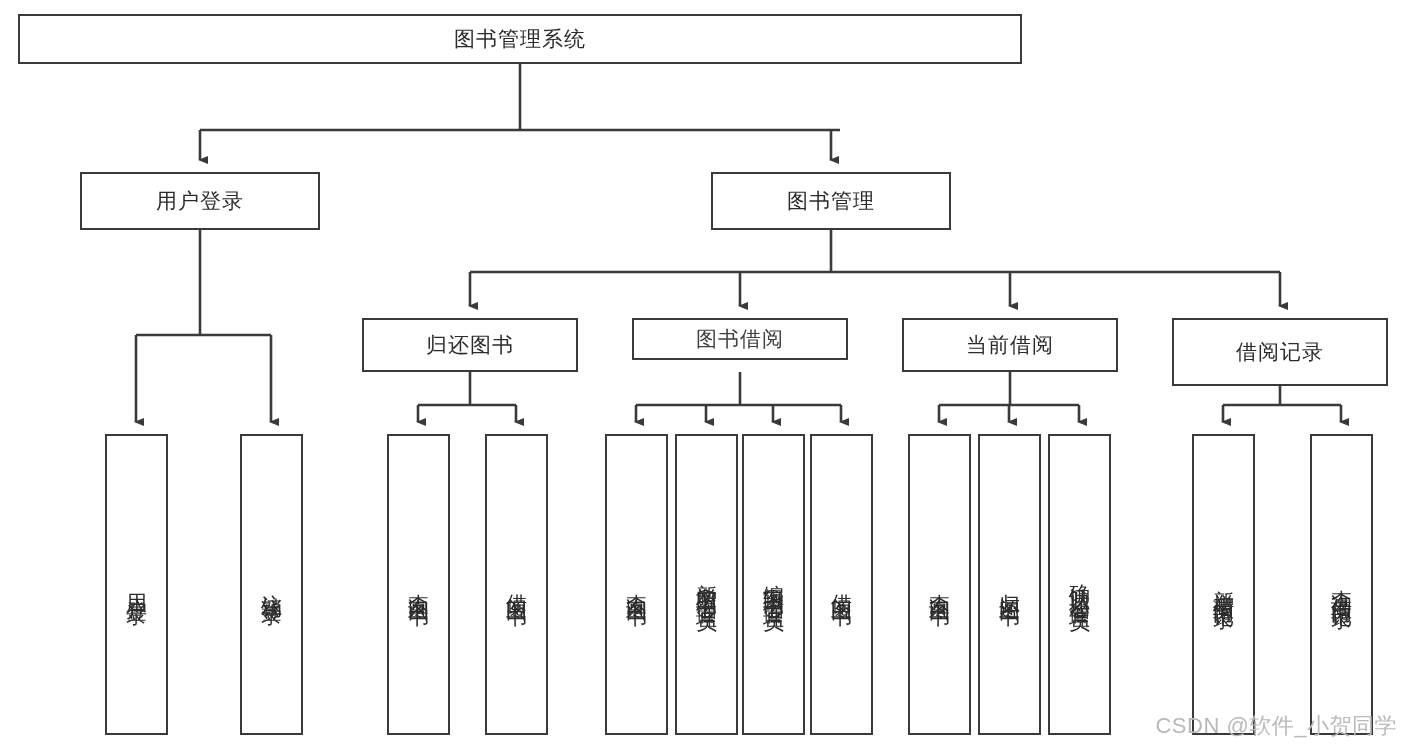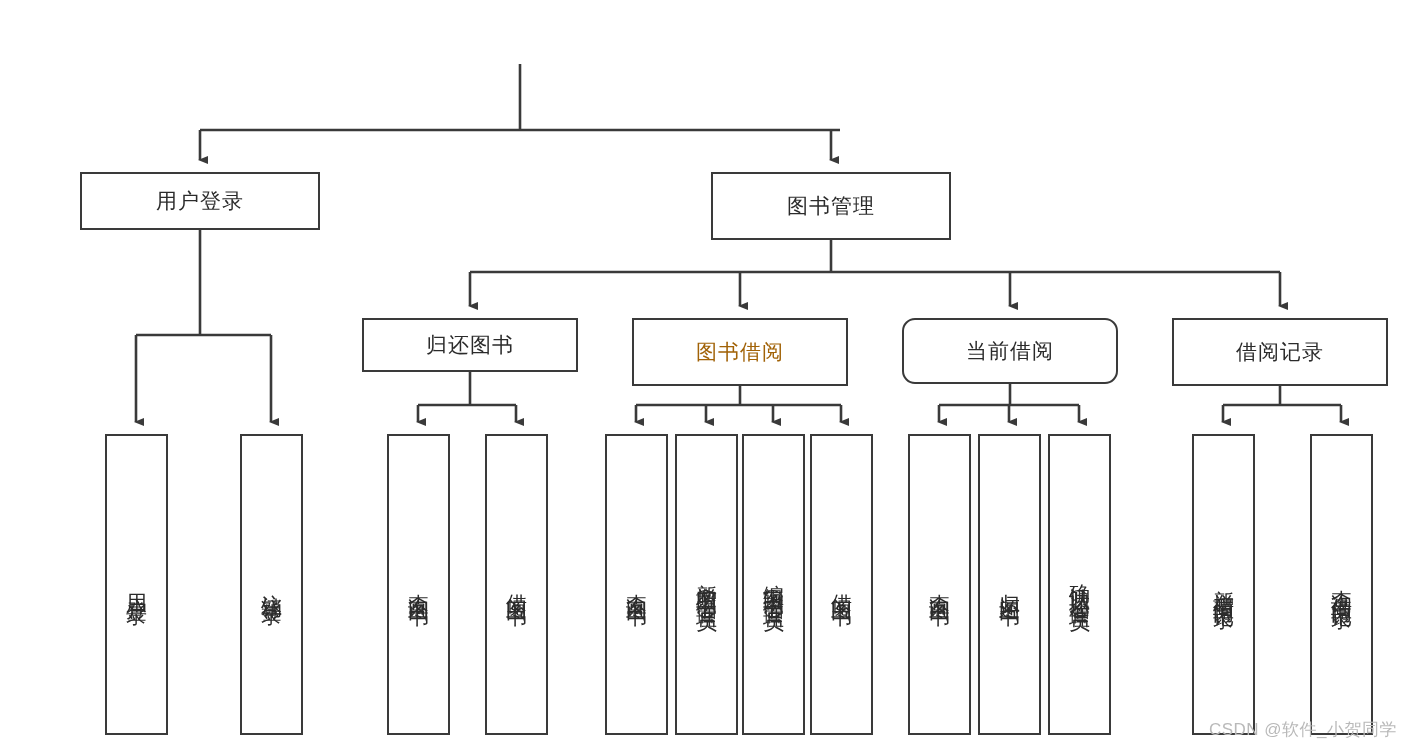--- a/index.html
+++ b/index.html
@@ -123,6 +123,9 @@
     </g>
   </svg>
 
+  <div class="node horiz" id="n-root" style="left: 18px; top: 14px; width: 1004px; height: 50px; border-color: rgb(58, 58, 58); background: rgb(255, 255, 255); color: rgb(43, 43, 43);">
+    <span class="lbl">图书管理系统</span>
+  </div>
 
   <div class="node horiz" id="n-l2-0" style="left: 80px; top: 172px; width: 240px; height: 58px; border-color: rgb(58, 58, 58); background: rgb(255, 255, 255); color: rgb(43, 43, 43);">
     <span class="lbl">用户登录</span>

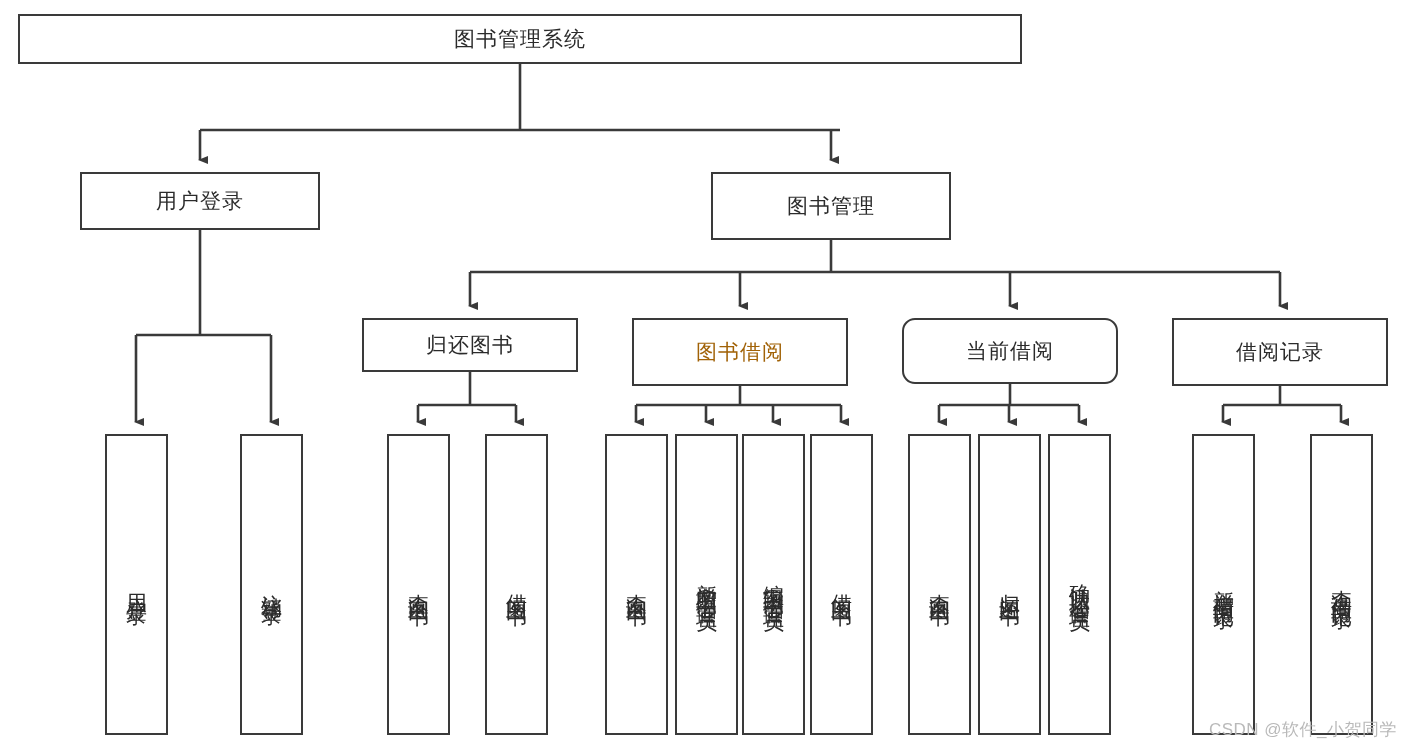--- a/index.html
+++ b/index.html
@@ -130,7 +130,7 @@
   <div class="node horiz" id="n-l2-0" style="left: 80px; top: 172px; width: 240px; height: 58px; border-color: rgb(58, 58, 58); background: rgb(255, 255, 255); color: rgb(43, 43, 43);">
     <span class="lbl">用户登录</span>
   </div>
-  <div class="node horiz" id="n-l2-1" style="left: 711px; top: 172px; width: 240px; height: 68px; border-color: rgb(58, 58, 58); background: rgb(255, 255, 255); color: rgb(43, 43, 43);">
+  <div class="node horiz" id="n-l2-1" style="left: 711px; top: 172px; width: 240px; height: 58px; border-color: rgb(58, 58, 58); background: rgb(255, 255, 255); color: rgb(43, 43, 43);">
     <span class="lbl">图书管理</span>
   </div>
 

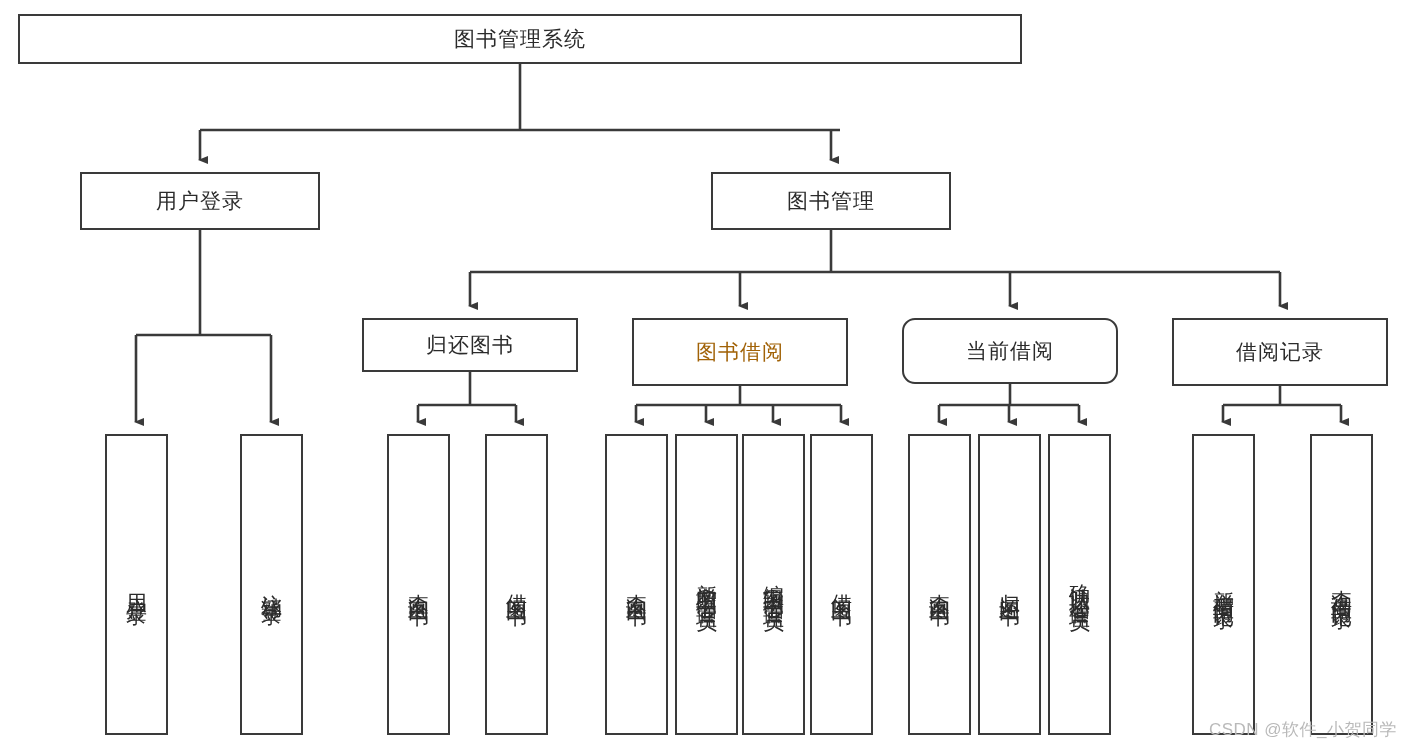--- a/index.html
+++ b/index.html
@@ -137,7 +137,7 @@
   <div class="node horiz" id="n-l3-0" style="left: 362px; top: 318px; width: 216px; height: 54px; border-color: rgb(58, 58, 58); background: rgb(255, 255, 255); color: rgb(43, 43, 43);">
     <span class="lbl">归还图书</span>
   </div>
-  <div class="node horiz" id="n-l3-1" style="left: 632px; top: 318px; width: 216px; height: 68px; border-color: rgb(58, 58, 58); background: rgb(255, 255, 255); color: #a16207;">
+  <div class="node horiz" id="n-l3-1" style="left: 632px; top: 318px; width: 216px; height: 42px; border-color: rgb(58, 58, 58); background: rgb(255, 255, 255); color: #404040;">
     <span class="lbl">图书借阅</span>
   </div>
   <div class="node horiz" id="n-l3-2" style="left: 902px; top: 318px; width: 216px; height: 66px; border-color: rgb(58, 58, 58); background: rgb(255, 255, 255); color: rgb(43, 43, 43); border-radius: 13px;">

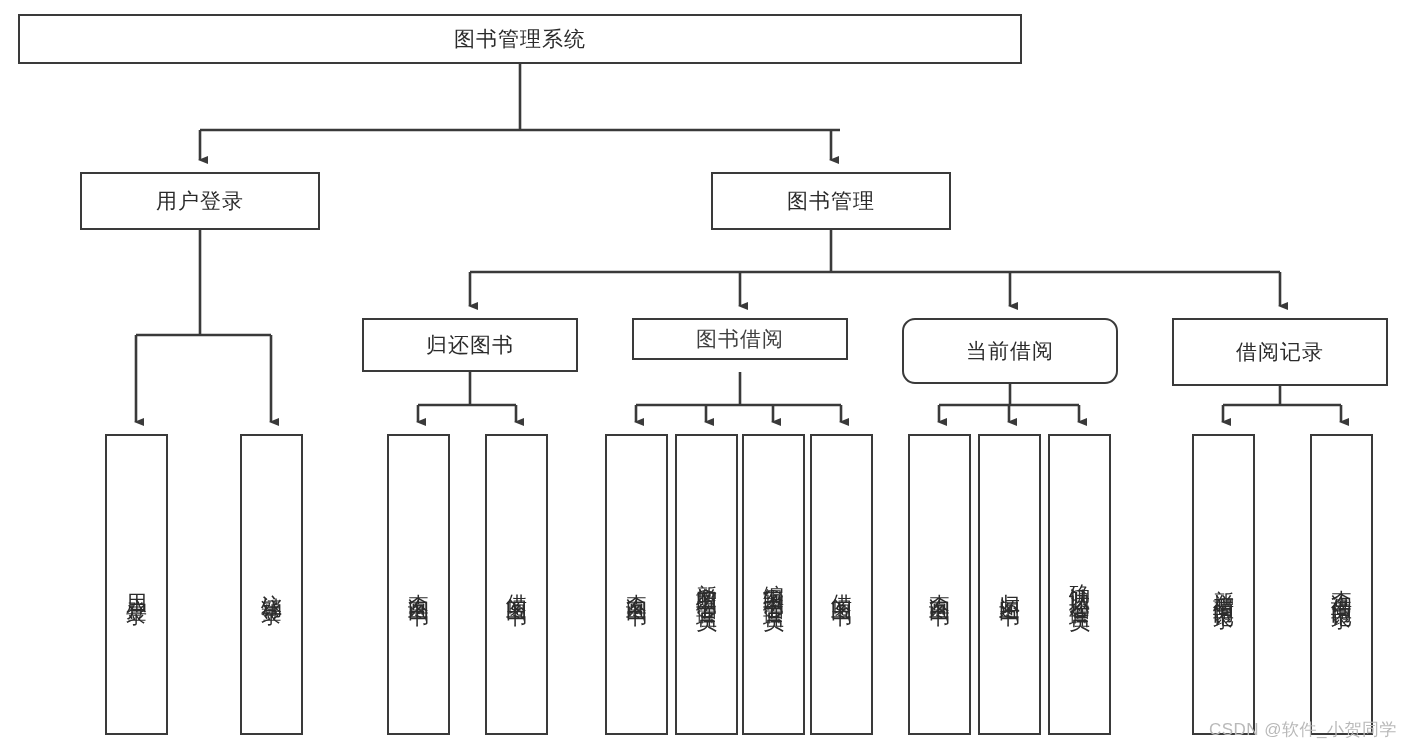--- a/index.html
+++ b/index.html
@@ -140,7 +140,7 @@
   <div class="node horiz" id="n-l3-1" style="left: 632px; top: 318px; width: 216px; height: 42px; border-color: rgb(58, 58, 58); background: rgb(255, 255, 255); color: #404040;">
     <span class="lbl">图书借阅</span>
   </div>
-  <div class="node horiz" id="n-l3-2" style="left: 902px; top: 318px; width: 216px; height: 66px; border-color: rgb(58, 58, 58); background: rgb(255, 255, 255); color: rgb(43, 43, 43); border-radius: 13px;">
+  <div class="node horiz" id="n-l3-2" style="left: 902px; top: 318px; width: 216px; height: 54px; border-color: rgb(58, 58, 58); background: rgb(255, 255, 255); color: rgb(43, 43, 43);">
     <span class="lbl">当前借阅</span>
   </div>
   <div class="node horiz" id="n-l3-3" style="left: 1172px; top: 318px; width: 216px; height: 68px; border-color: rgb(58, 58, 58); background: rgb(255, 255, 255); color: rgb(43, 43, 43);">

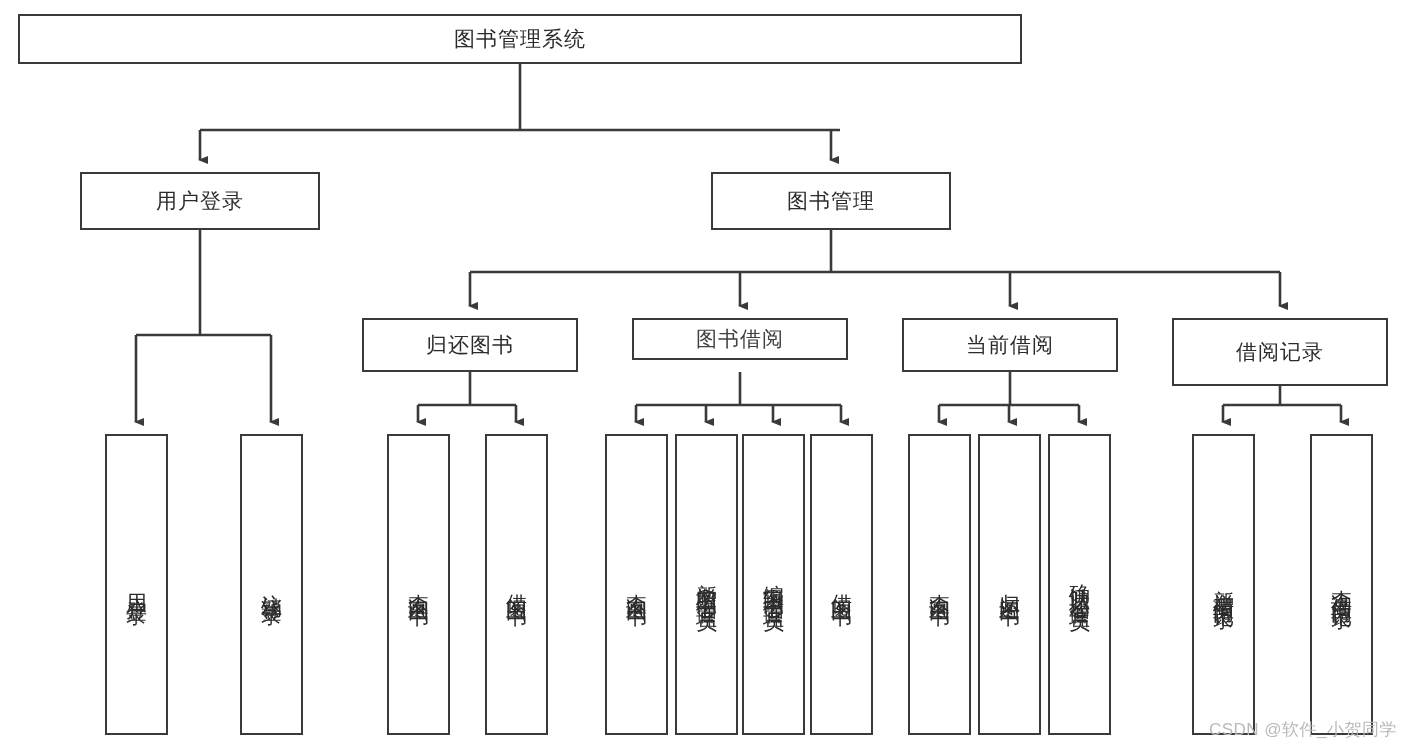--- a/index.html
+++ b/index.html
@@ -61,7 +61,7 @@
     position: absolute;
     right: 8px;
     bottom: 6px;
-    font-size: 17px;
+    font-size: 22px;
     color: #b9b9b9;
     letter-spacing: 0.5px;
     white-space: nowrap;

